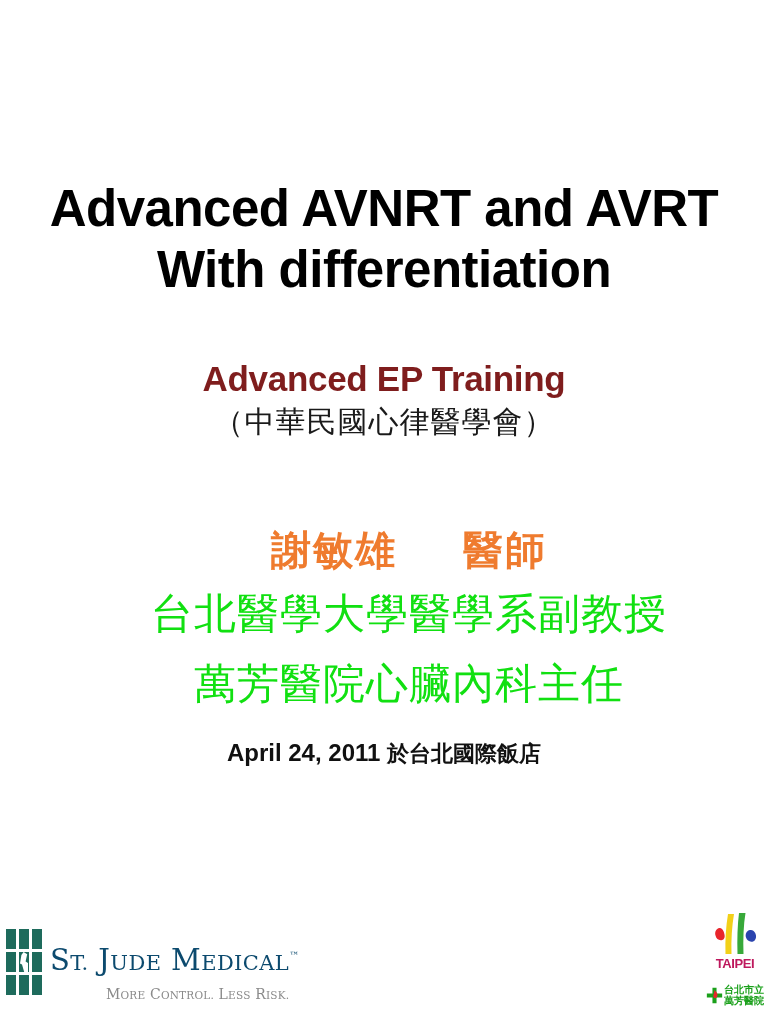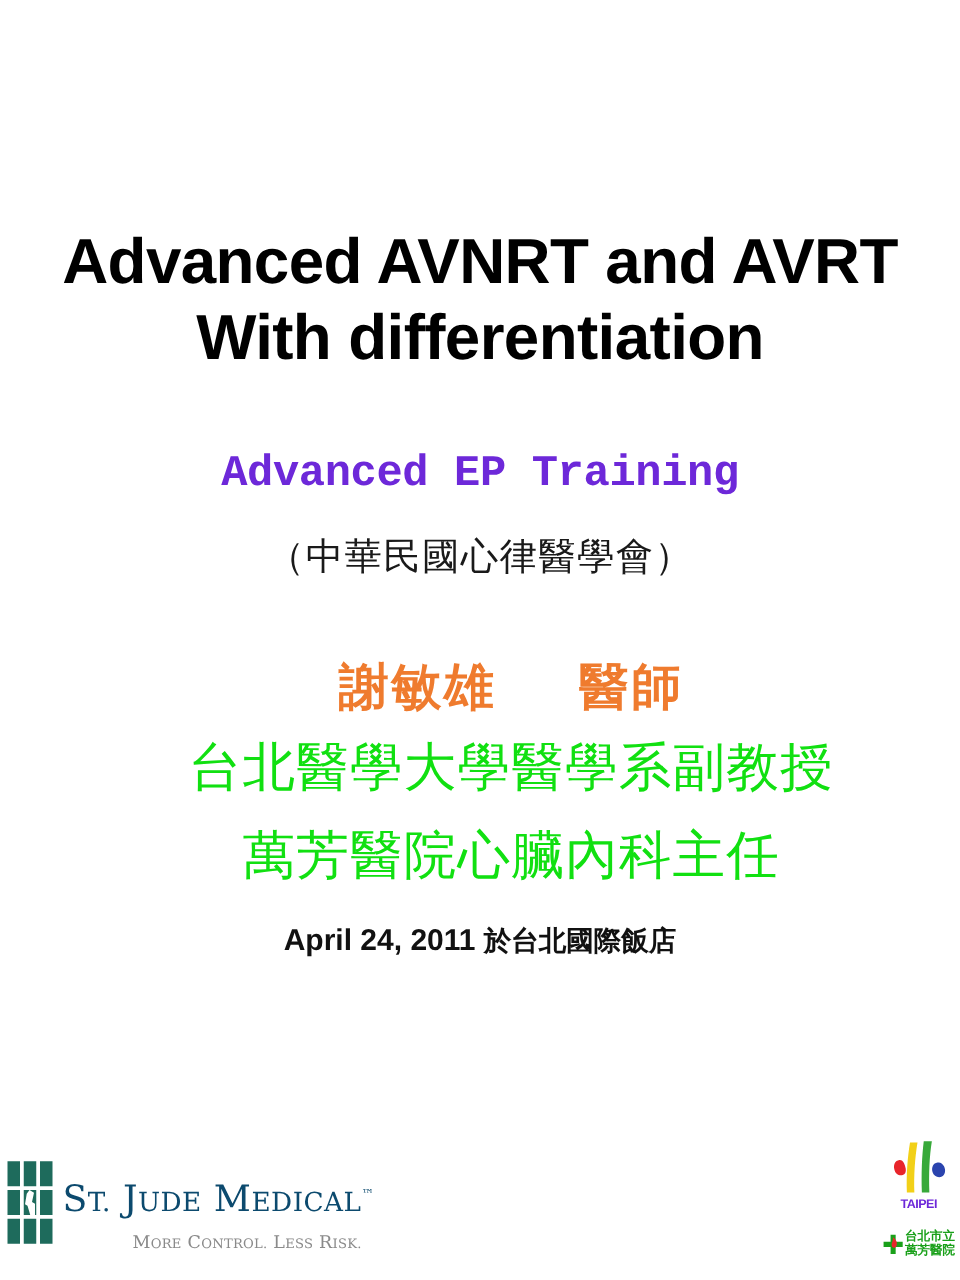--- a/index.html
+++ b/index.html
@@ -52,8 +52,8 @@
     text-align: center;
   }
   .subtitle-en {
-    color: #6d28d9;
-    font-family: Liberation Mono, monospace;
+    color: #7f1d1d;
+    font-family: Liberation Sans, sans-serif;
     font-weight: bold;
     font-size: 35px;
     line-height: 44px;

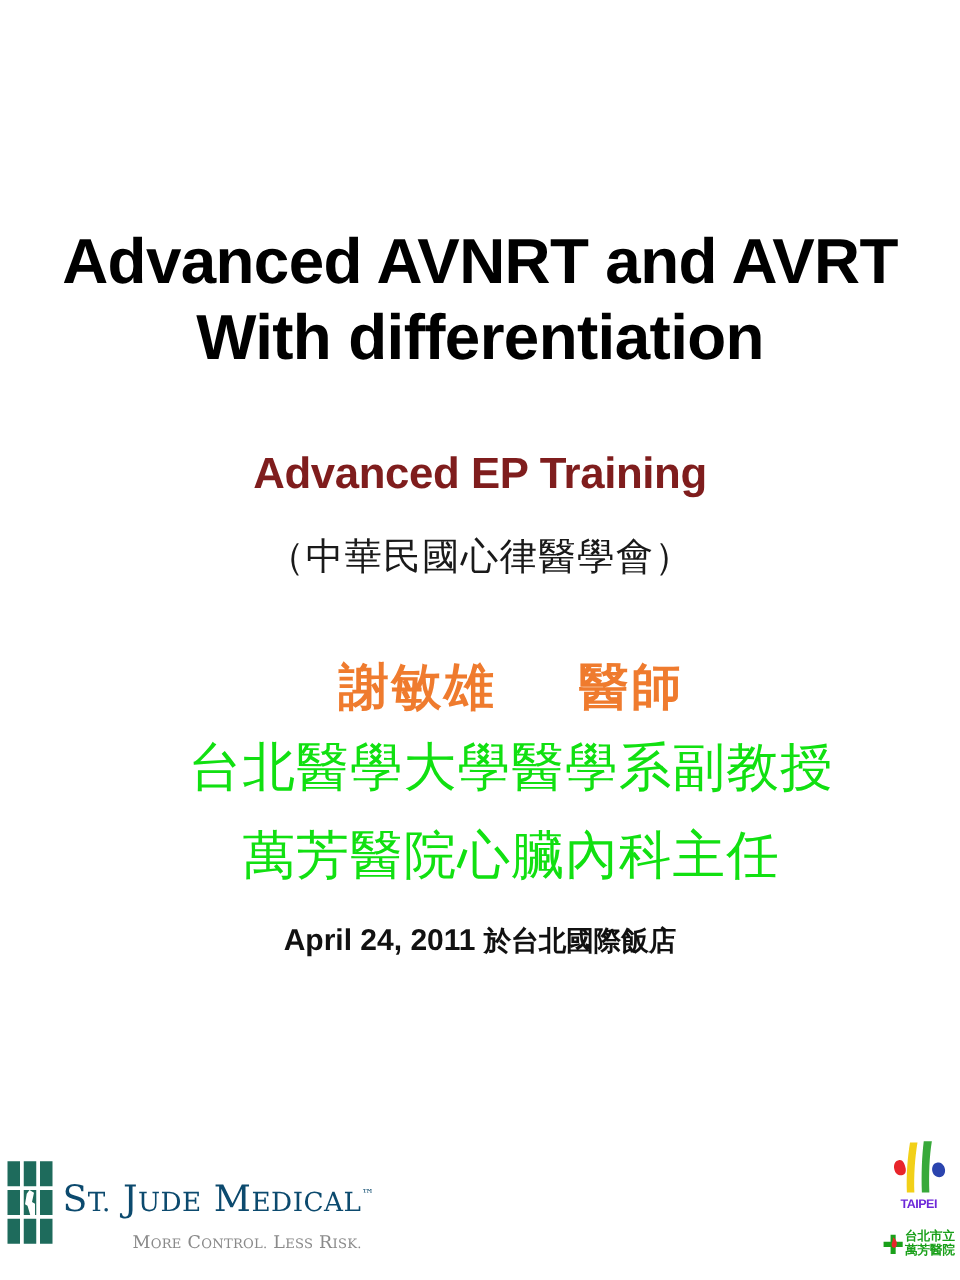--- a/index.html
+++ b/index.html
@@ -66,7 +66,6 @@
     font-size: 30px;
     line-height: 42px;
     letter-spacing: 1px;
-    margin-top: 24px;
   }
 
   

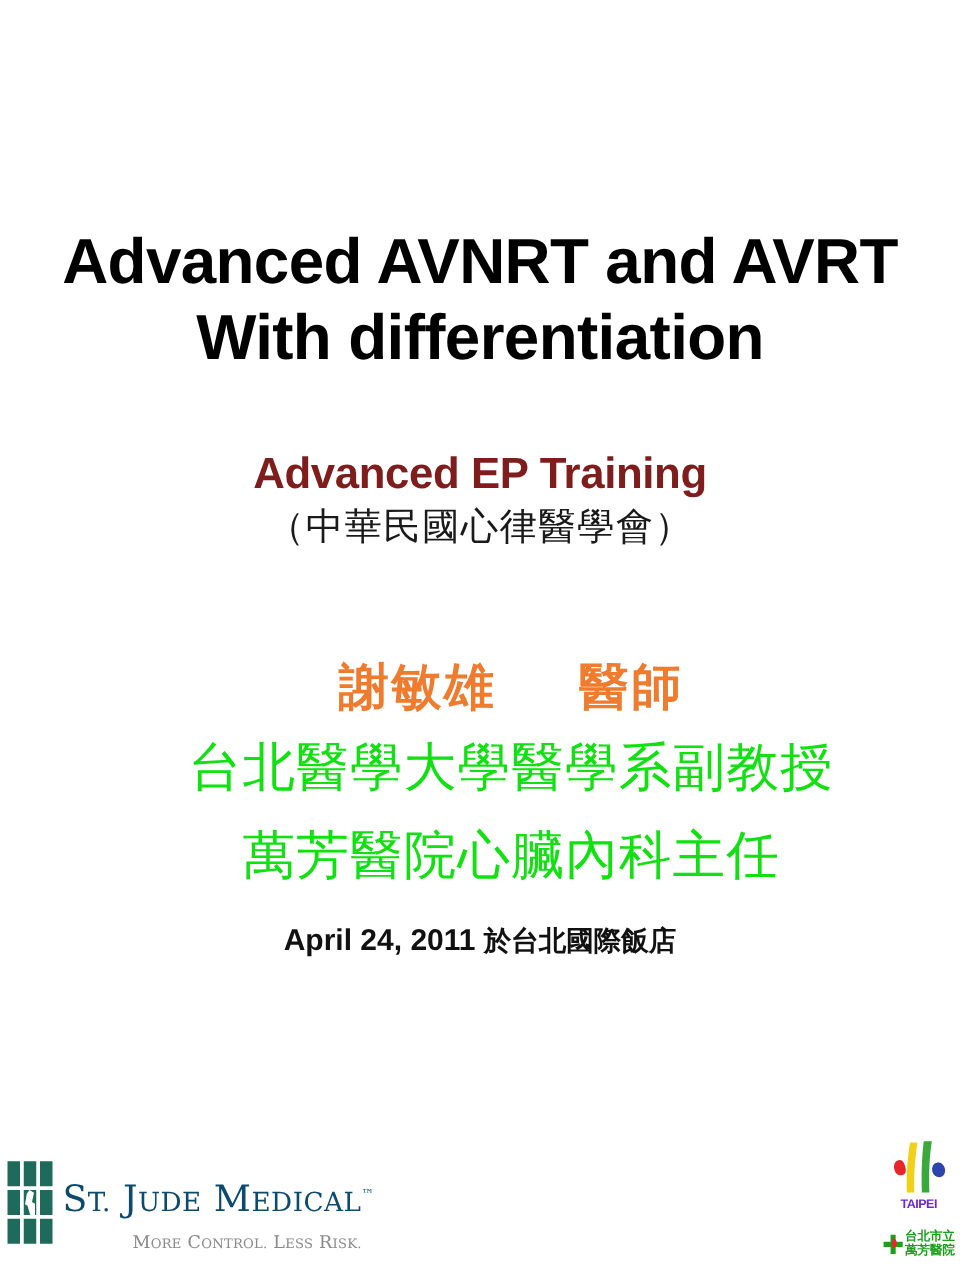--- a/index.html
+++ b/index.html
@@ -209,10 +209,10 @@
     top: 43px;
     width: 58px;
     text-align: center;
-    color: #6d28d9;
+    color: #be185d;
     font-family: "Liberation Sans", sans-serif;
     font-weight: bold;
-    font-size: 10px;
+    font-size: 13px;
     line-height: 17px;
     letter-spacing: -0.4px;
   }

